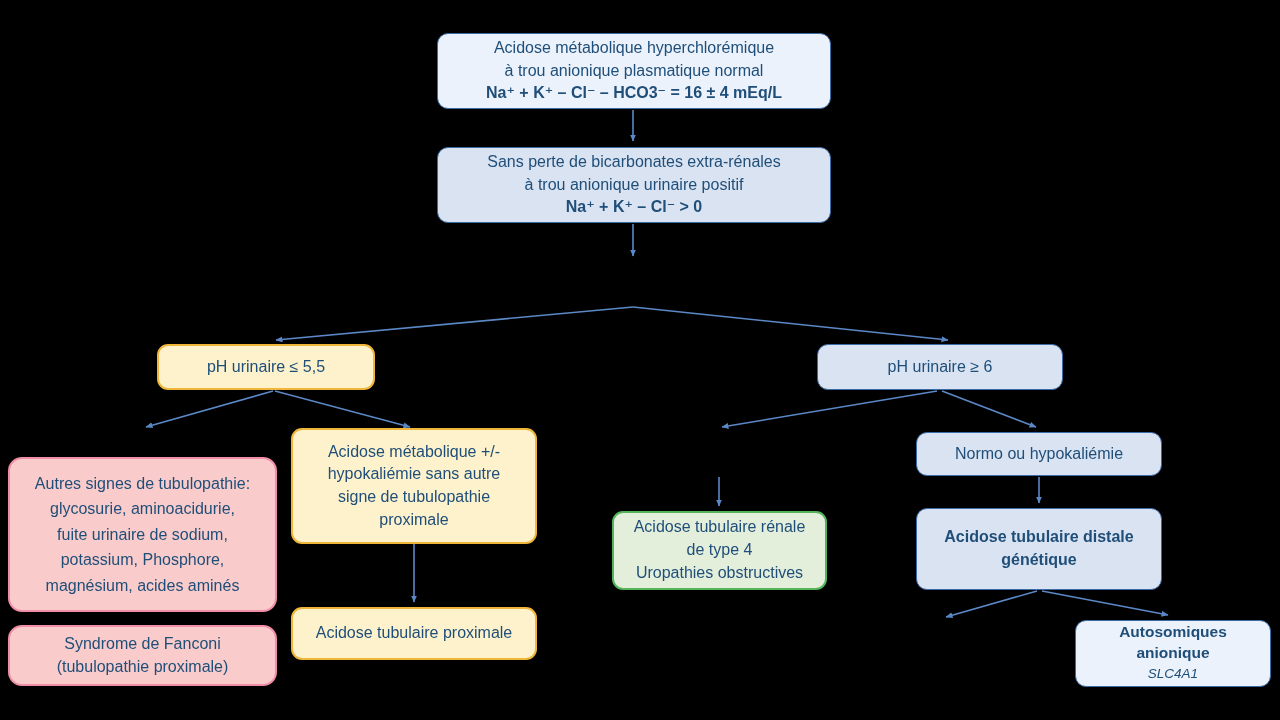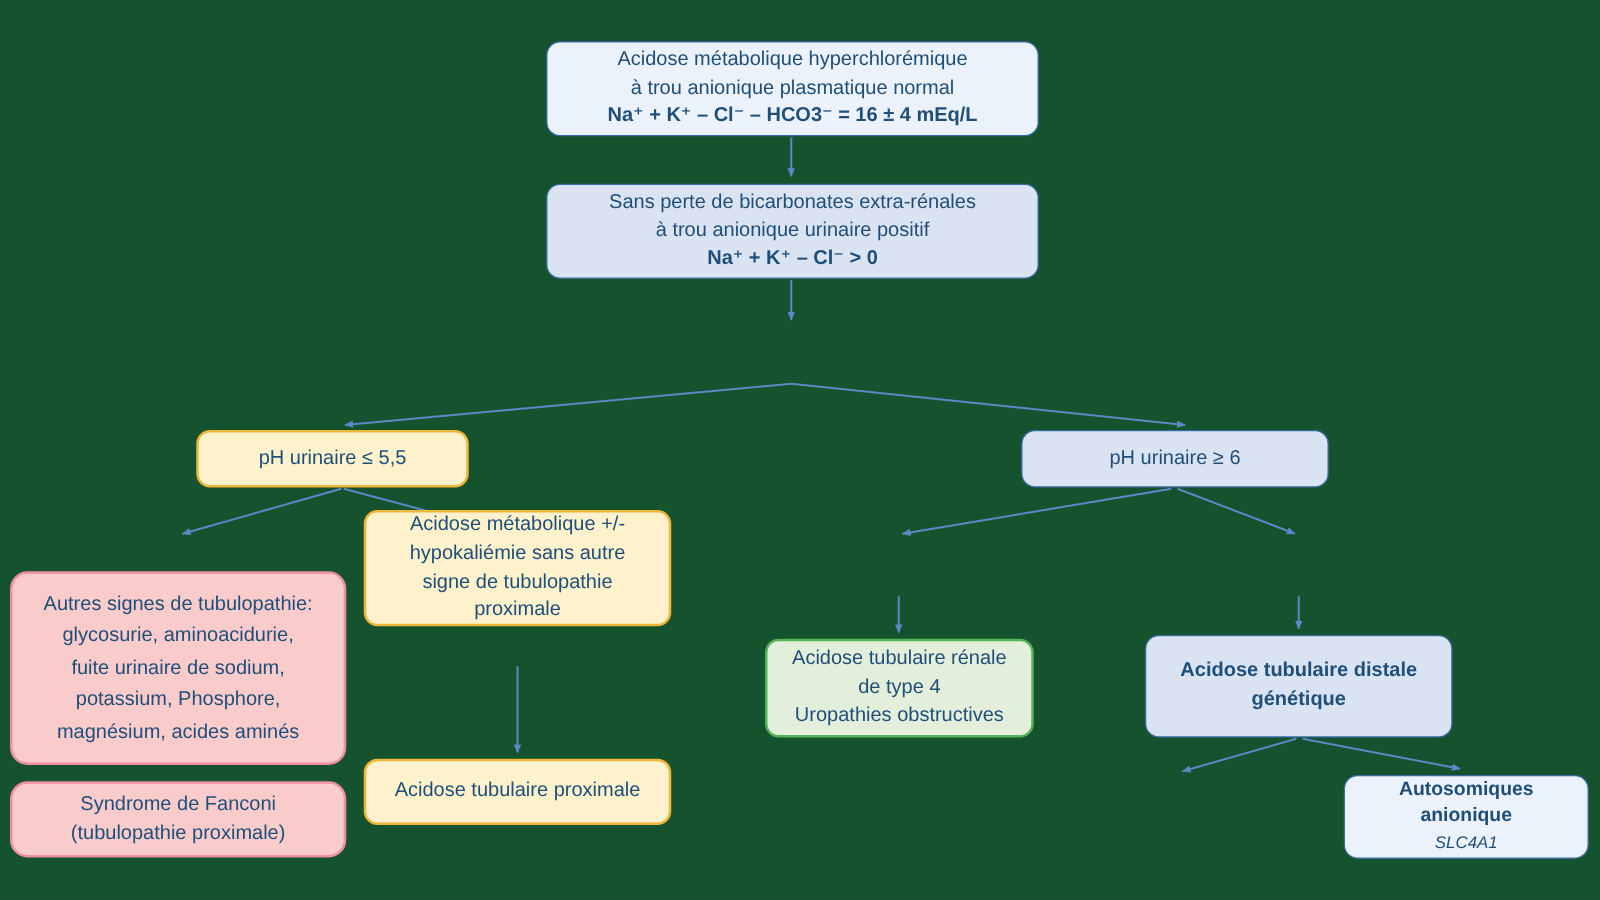--- a/index.html
+++ b/index.html
@@ -4,7 +4,7 @@
 <style>
   html,body { margin:0; padding:0; background:#ffffff; }
   #canvas {
-    position:relative; width:1280px; height:720px; background:#14532d;
+    position:relative; width:1280px; height:720px; background:#000000;
     font-family:"Liberation Sans","DejaVu Sans",sans-serif; overflow:hidden;
   }
   .box {

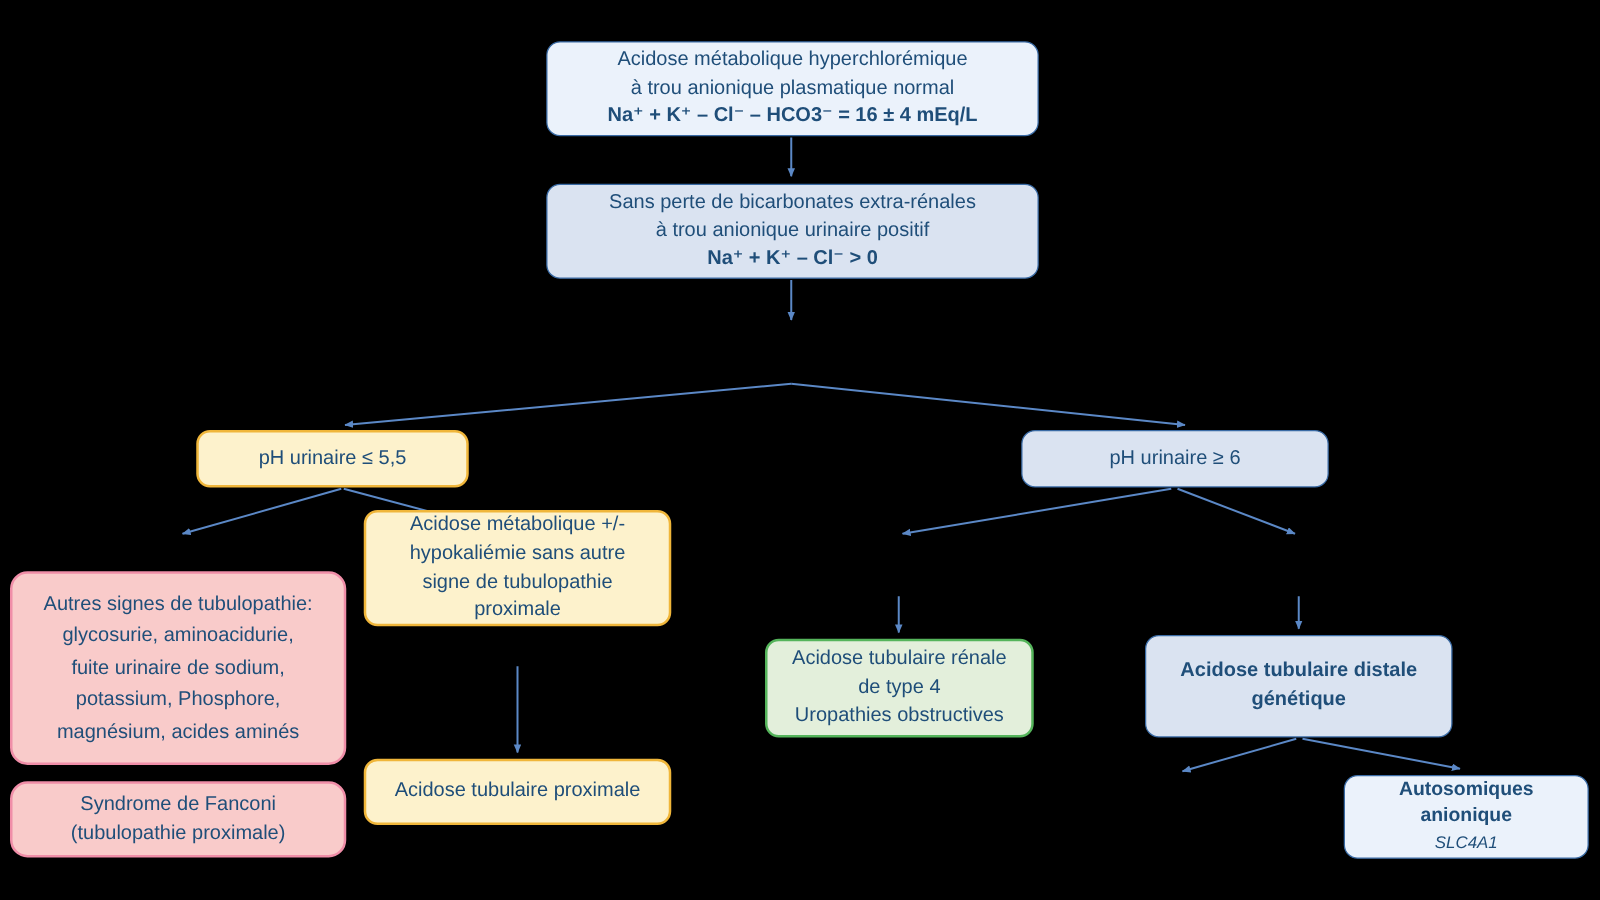--- a/index.html
+++ b/index.html
@@ -86,7 +86,7 @@
 (tubulopathie proximale)</div>
   </div>
 
-  <div class="box yellow" style="left:291px;top:408px;width:246px;height:93px">
+  <div class="box yellow" style="left:291px;top:428px;width:246px;height:116px">
     <div>Acidose métabolique +/-
 hypokaliémie sans autre
 signe de tubulopathie

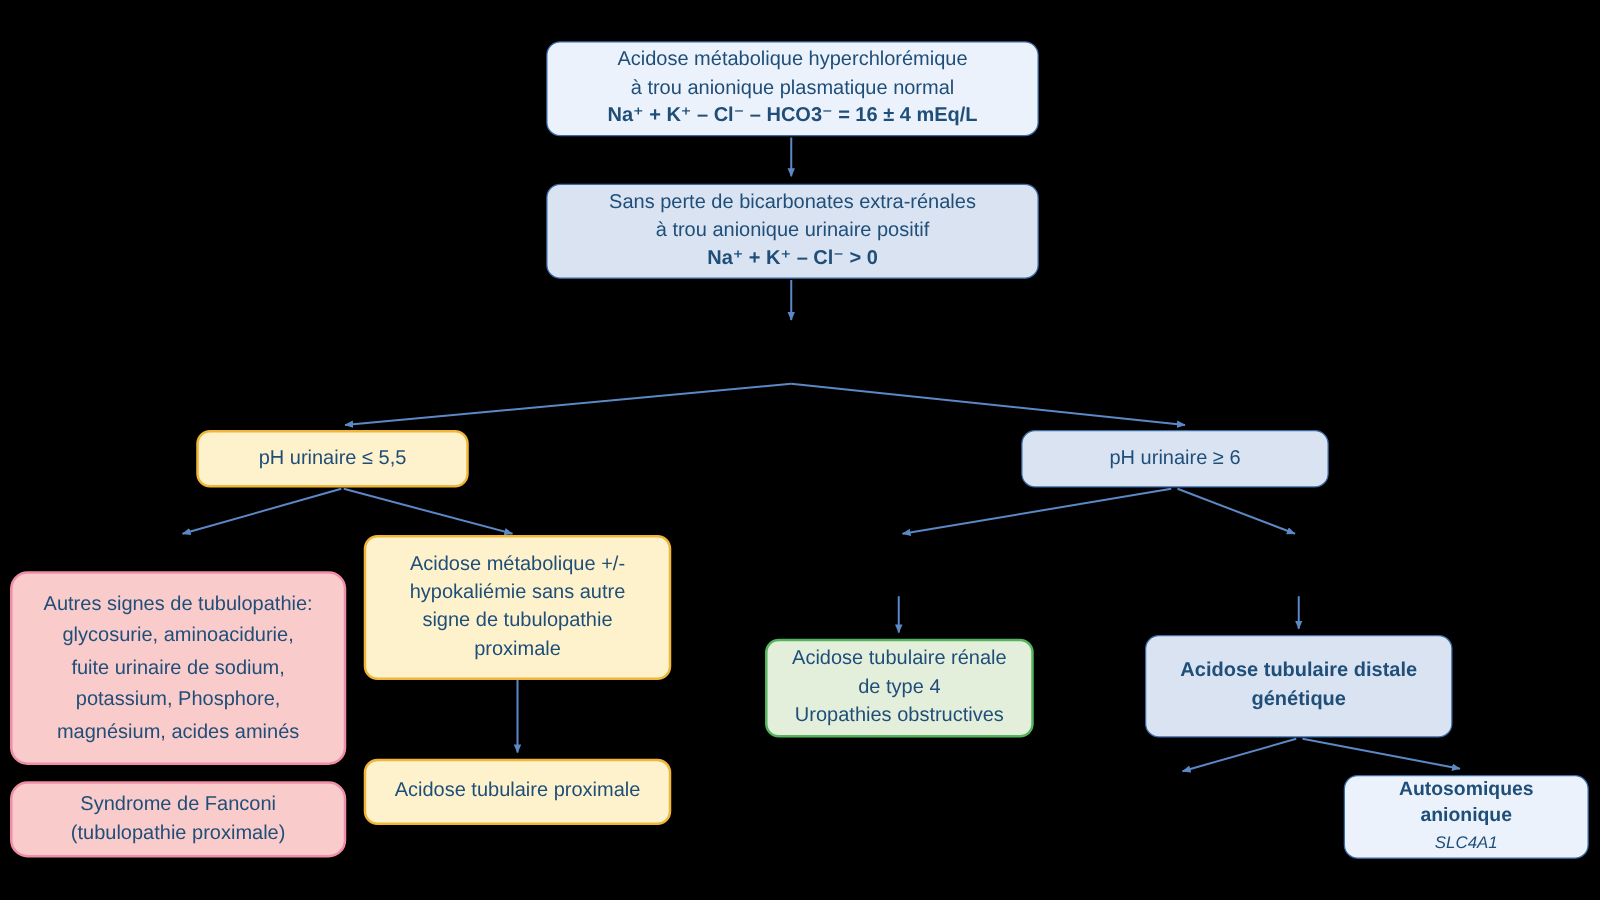--- a/index.html
+++ b/index.html
@@ -104,6 +104,9 @@
 Uropathies obstructives</div>
   </div>
 
+  <div class="box blue-mid" style="left:916px;top:432px;width:246px;height:44px">
+    <div>Normo ou hypokaliémie</div>
+  </div>
 
   <div class="box blue-mid bold" style="left:916px;top:508px;width:246px;height:82px">
     <div>Acidose tubulaire distale

